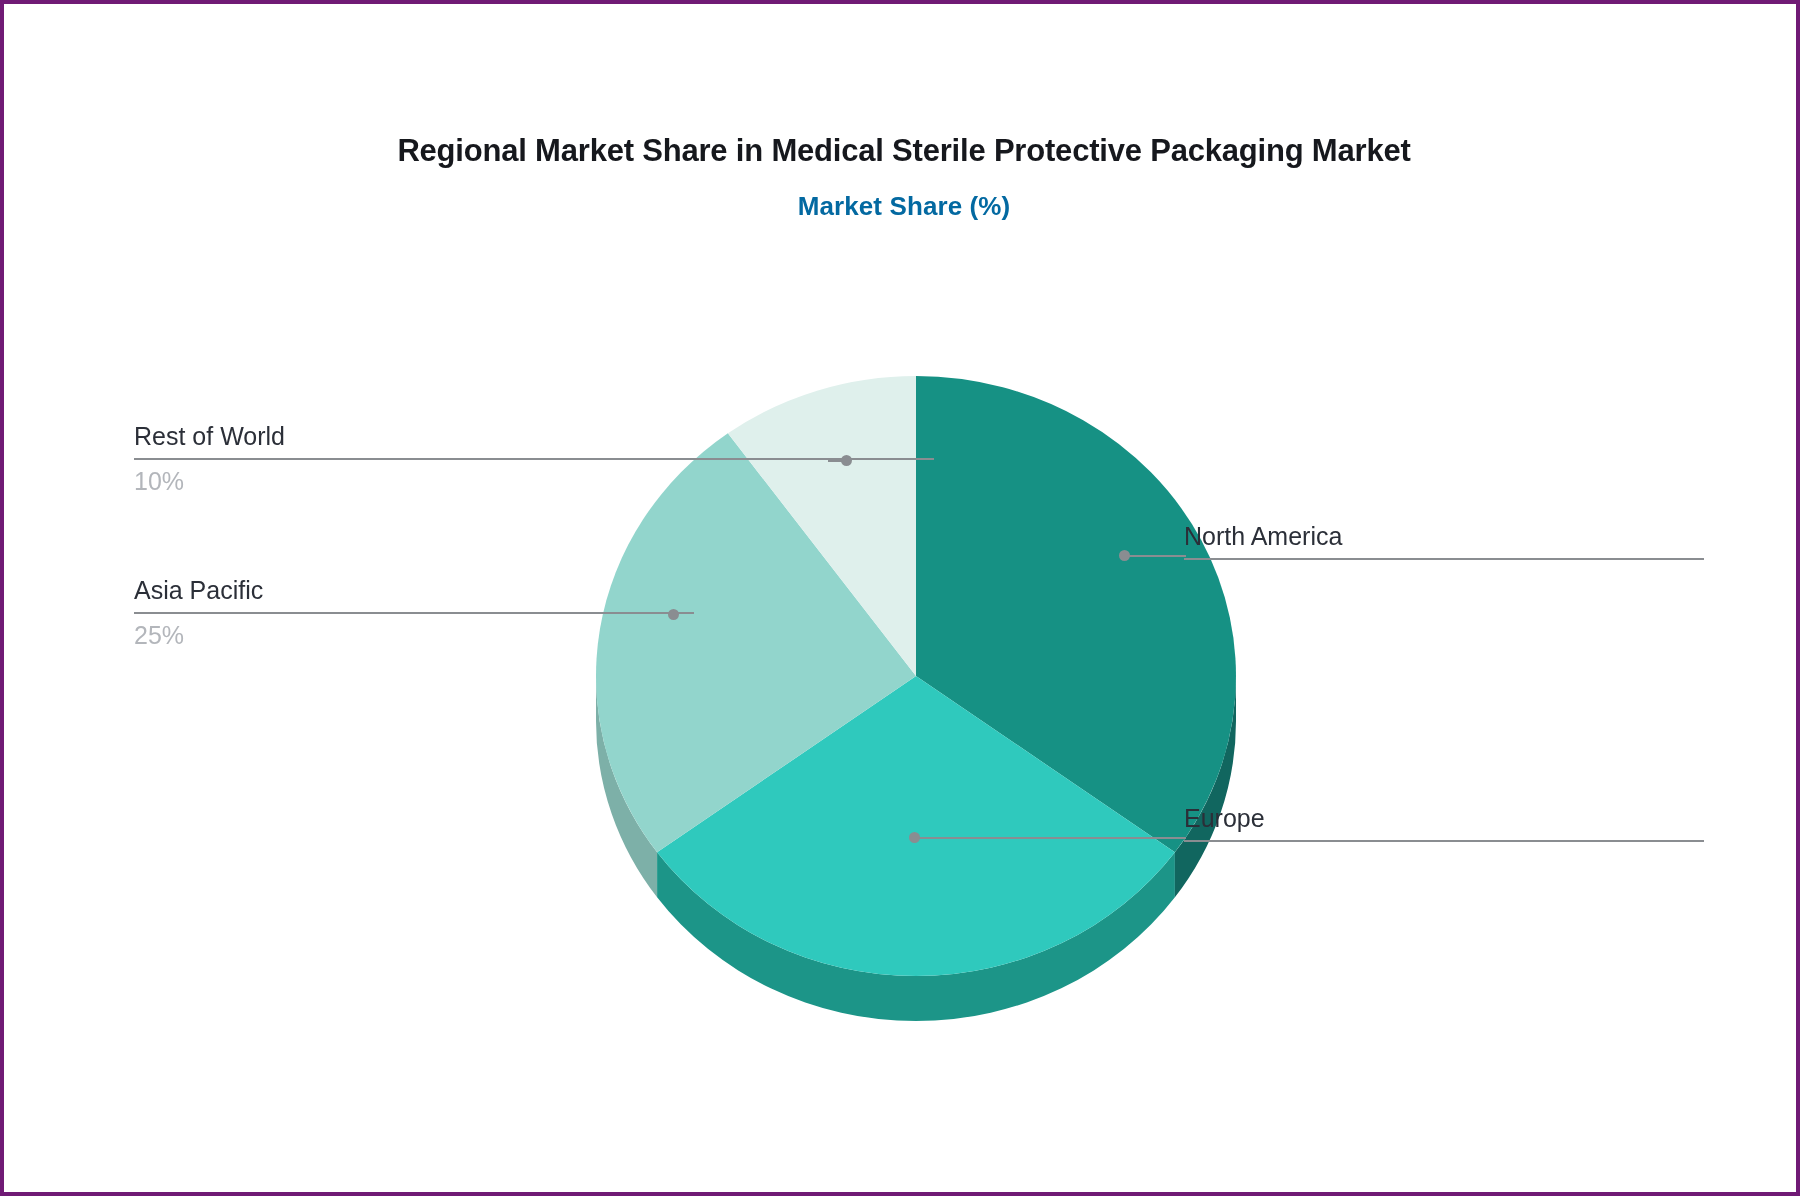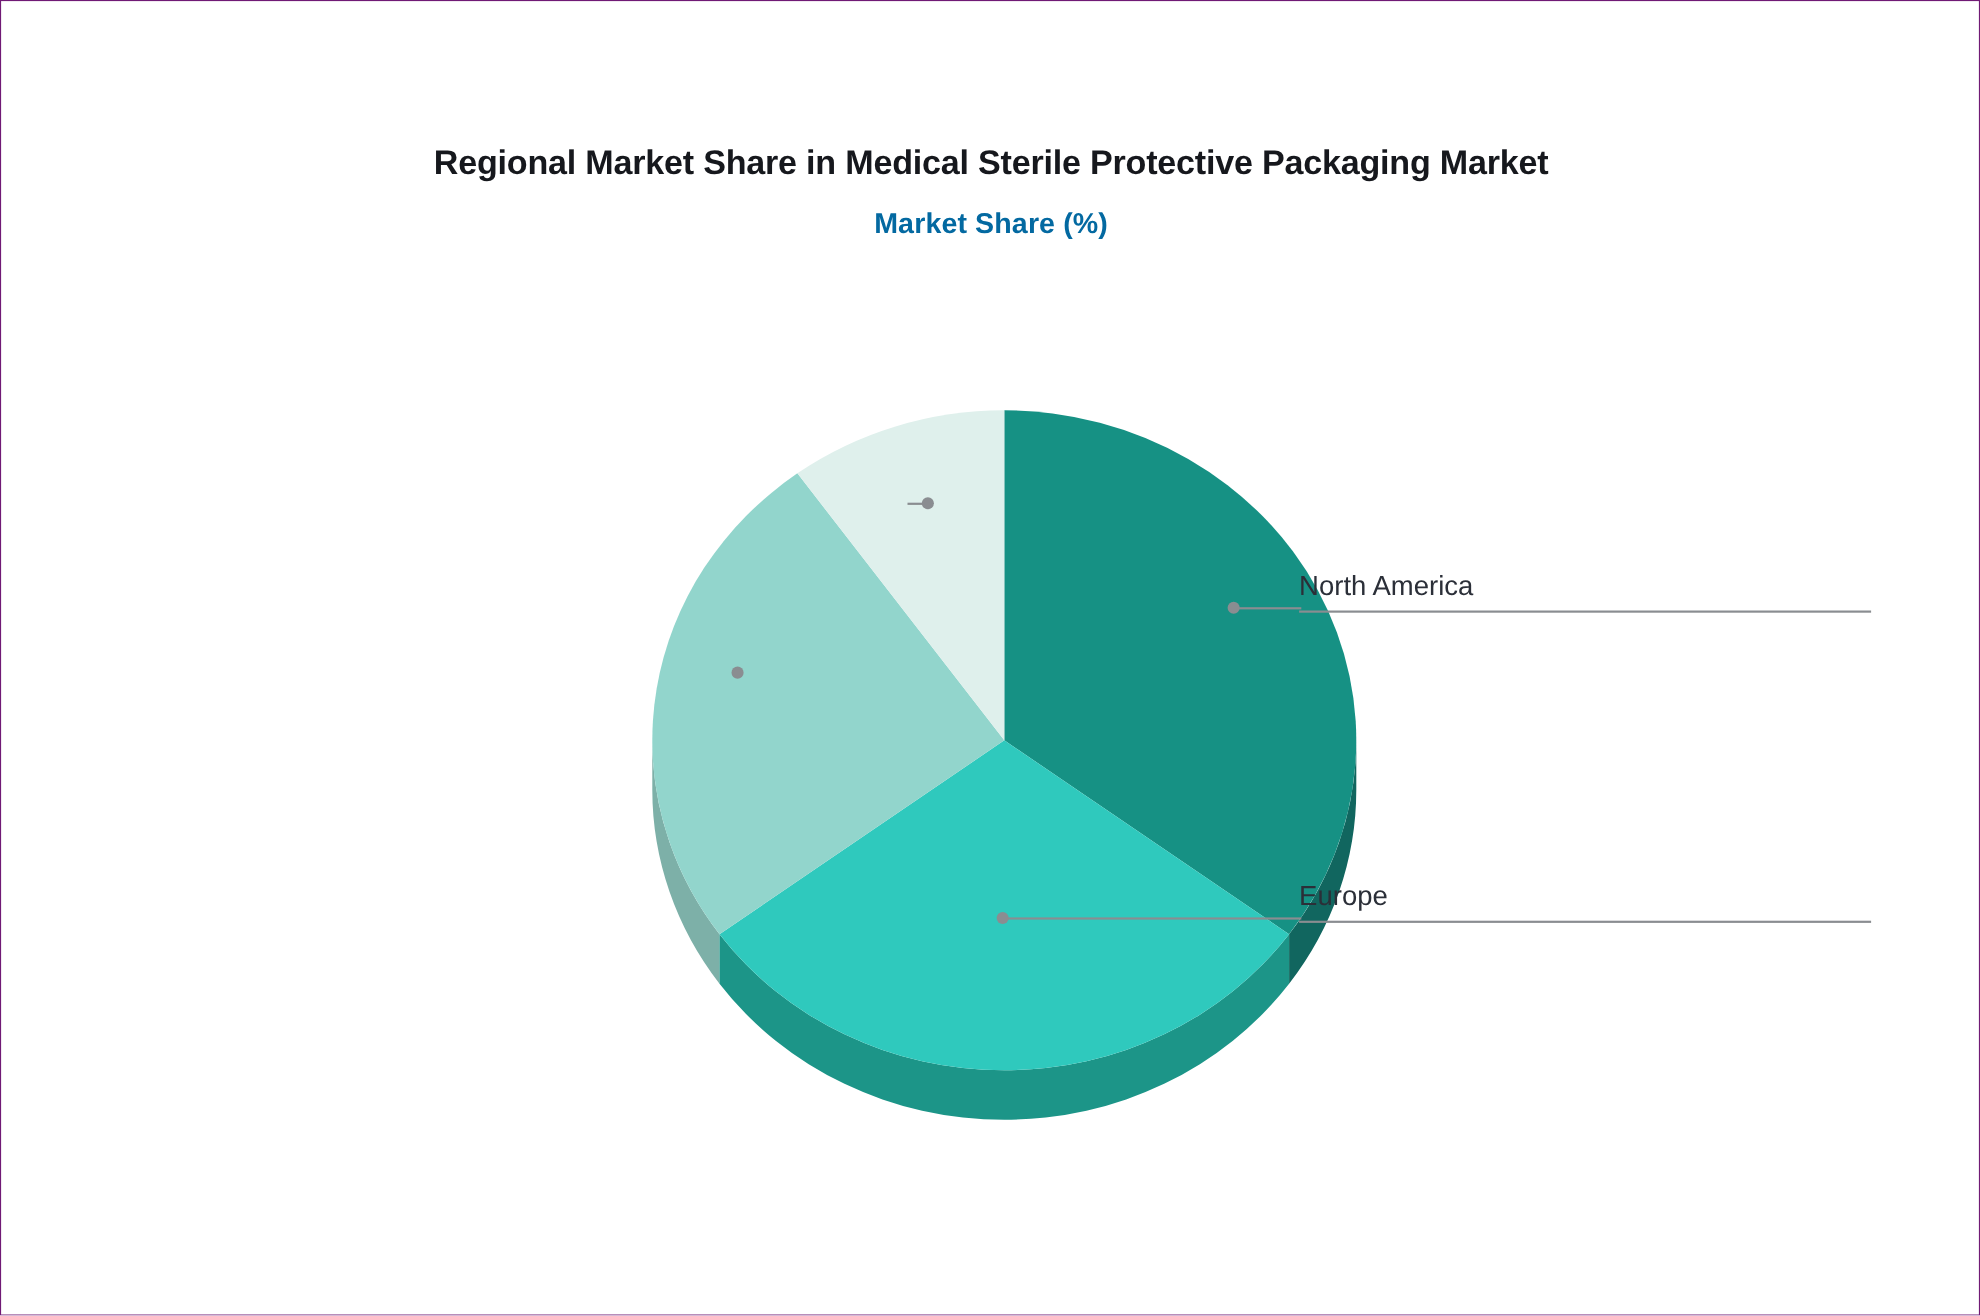--- a/index.html
+++ b/index.html
@@ -18,7 +18,7 @@
     background: #ffffff;
     overflow: hidden;
     box-sizing: border-box;
-    border: 1px solid #701a75;
+    border: 4px solid #701a75;
   }
 
   

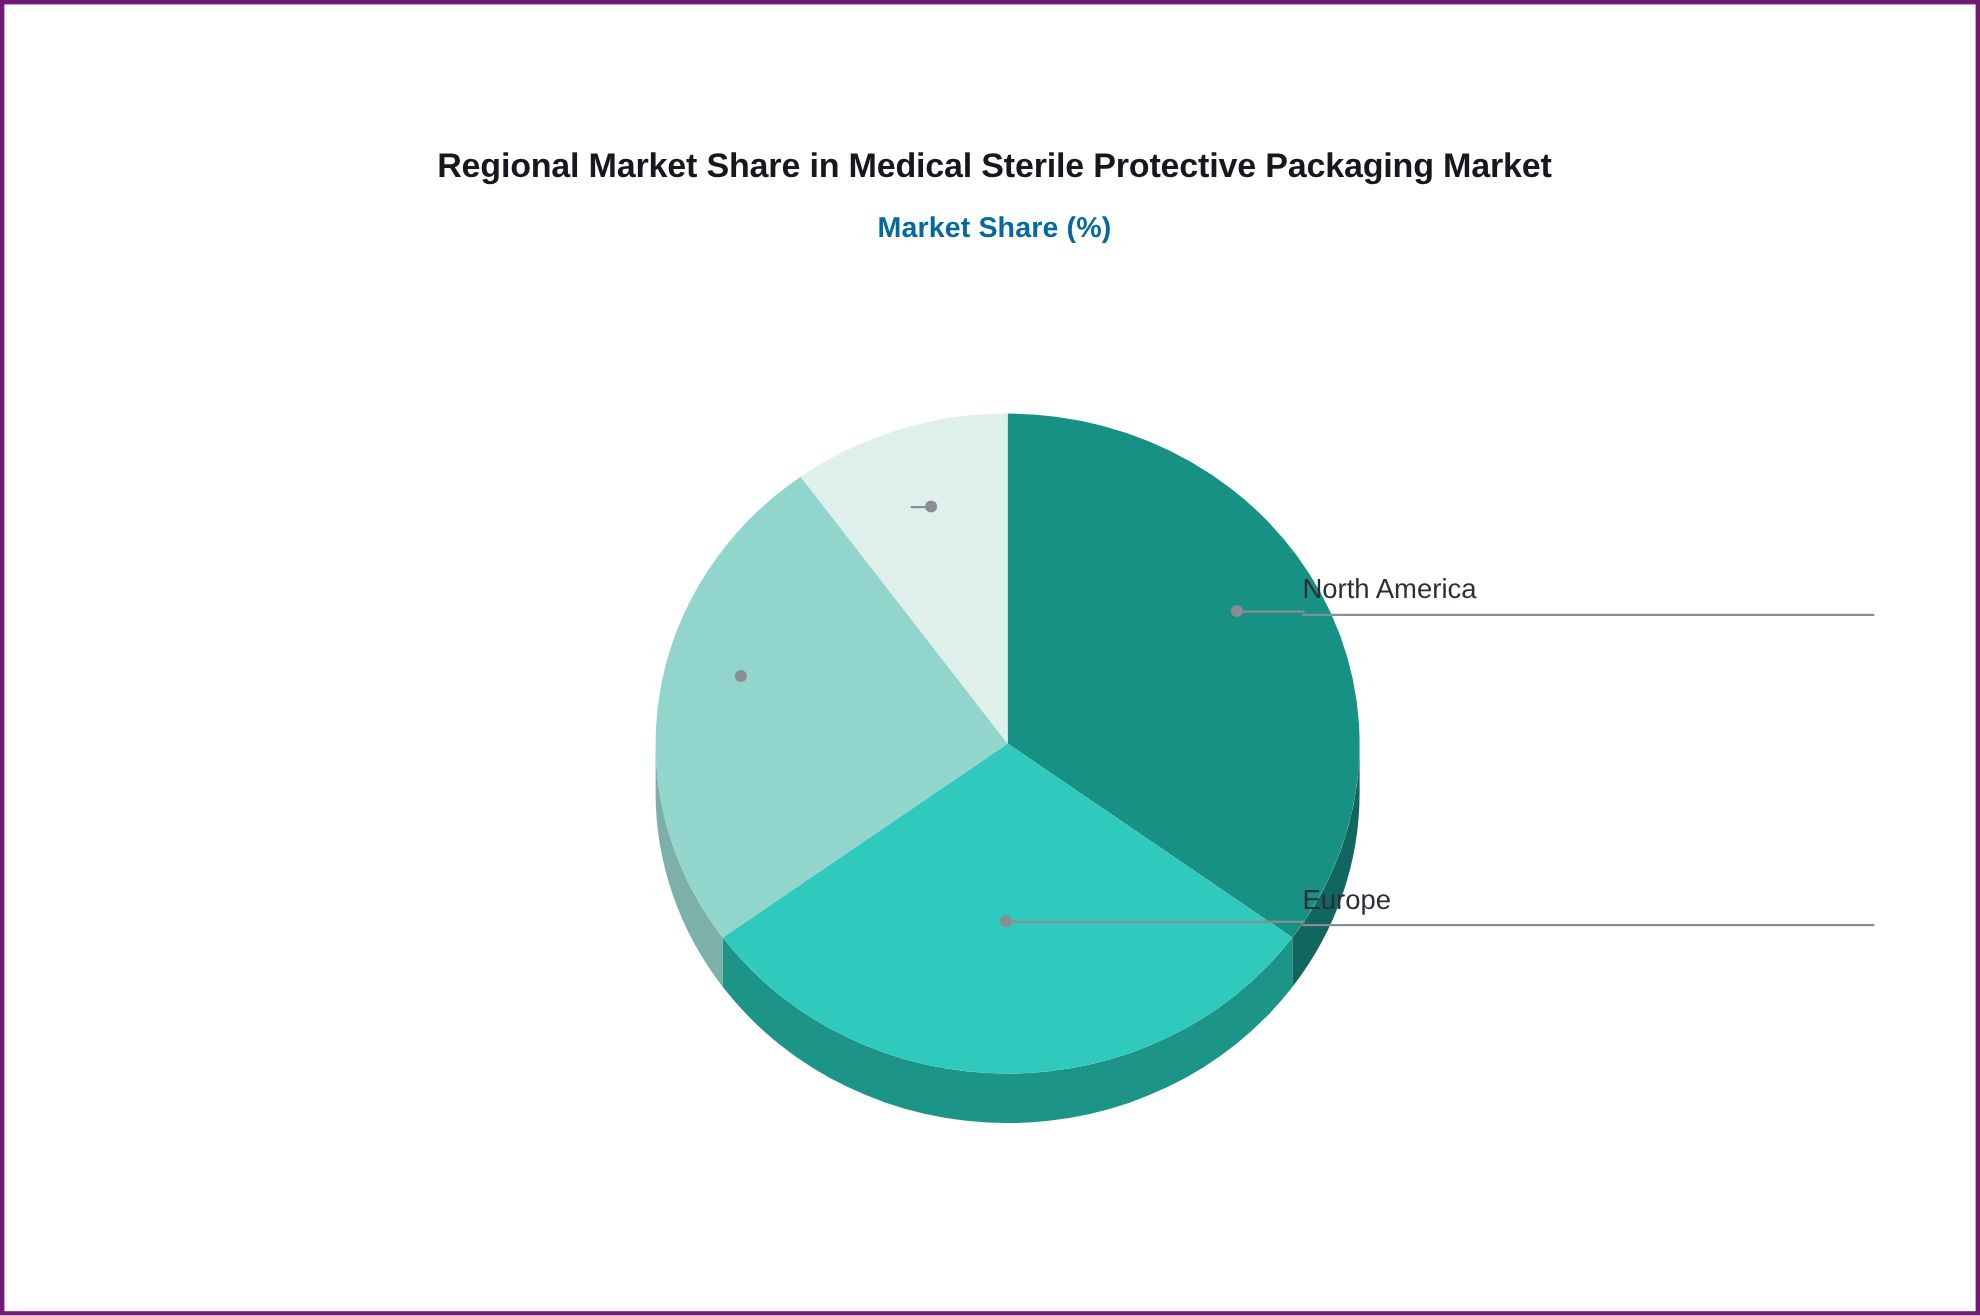--- a/index.html
+++ b/index.html
@@ -154,6 +154,11 @@
     </svg>
   </div>
 
+  <div class="callout left" id="callout-rest-of-world">
+    <div class="cl-name">Rest of World</div>
+    <div class="cl-rule"></div>
+    <div class="cl-value">10%</div>
+  </div>
   <div class="leader" style="left:824px; top:456px; width:20px;"></div>
   <div class="leader-dot" style="left:837px; top:451px;"></div>
 

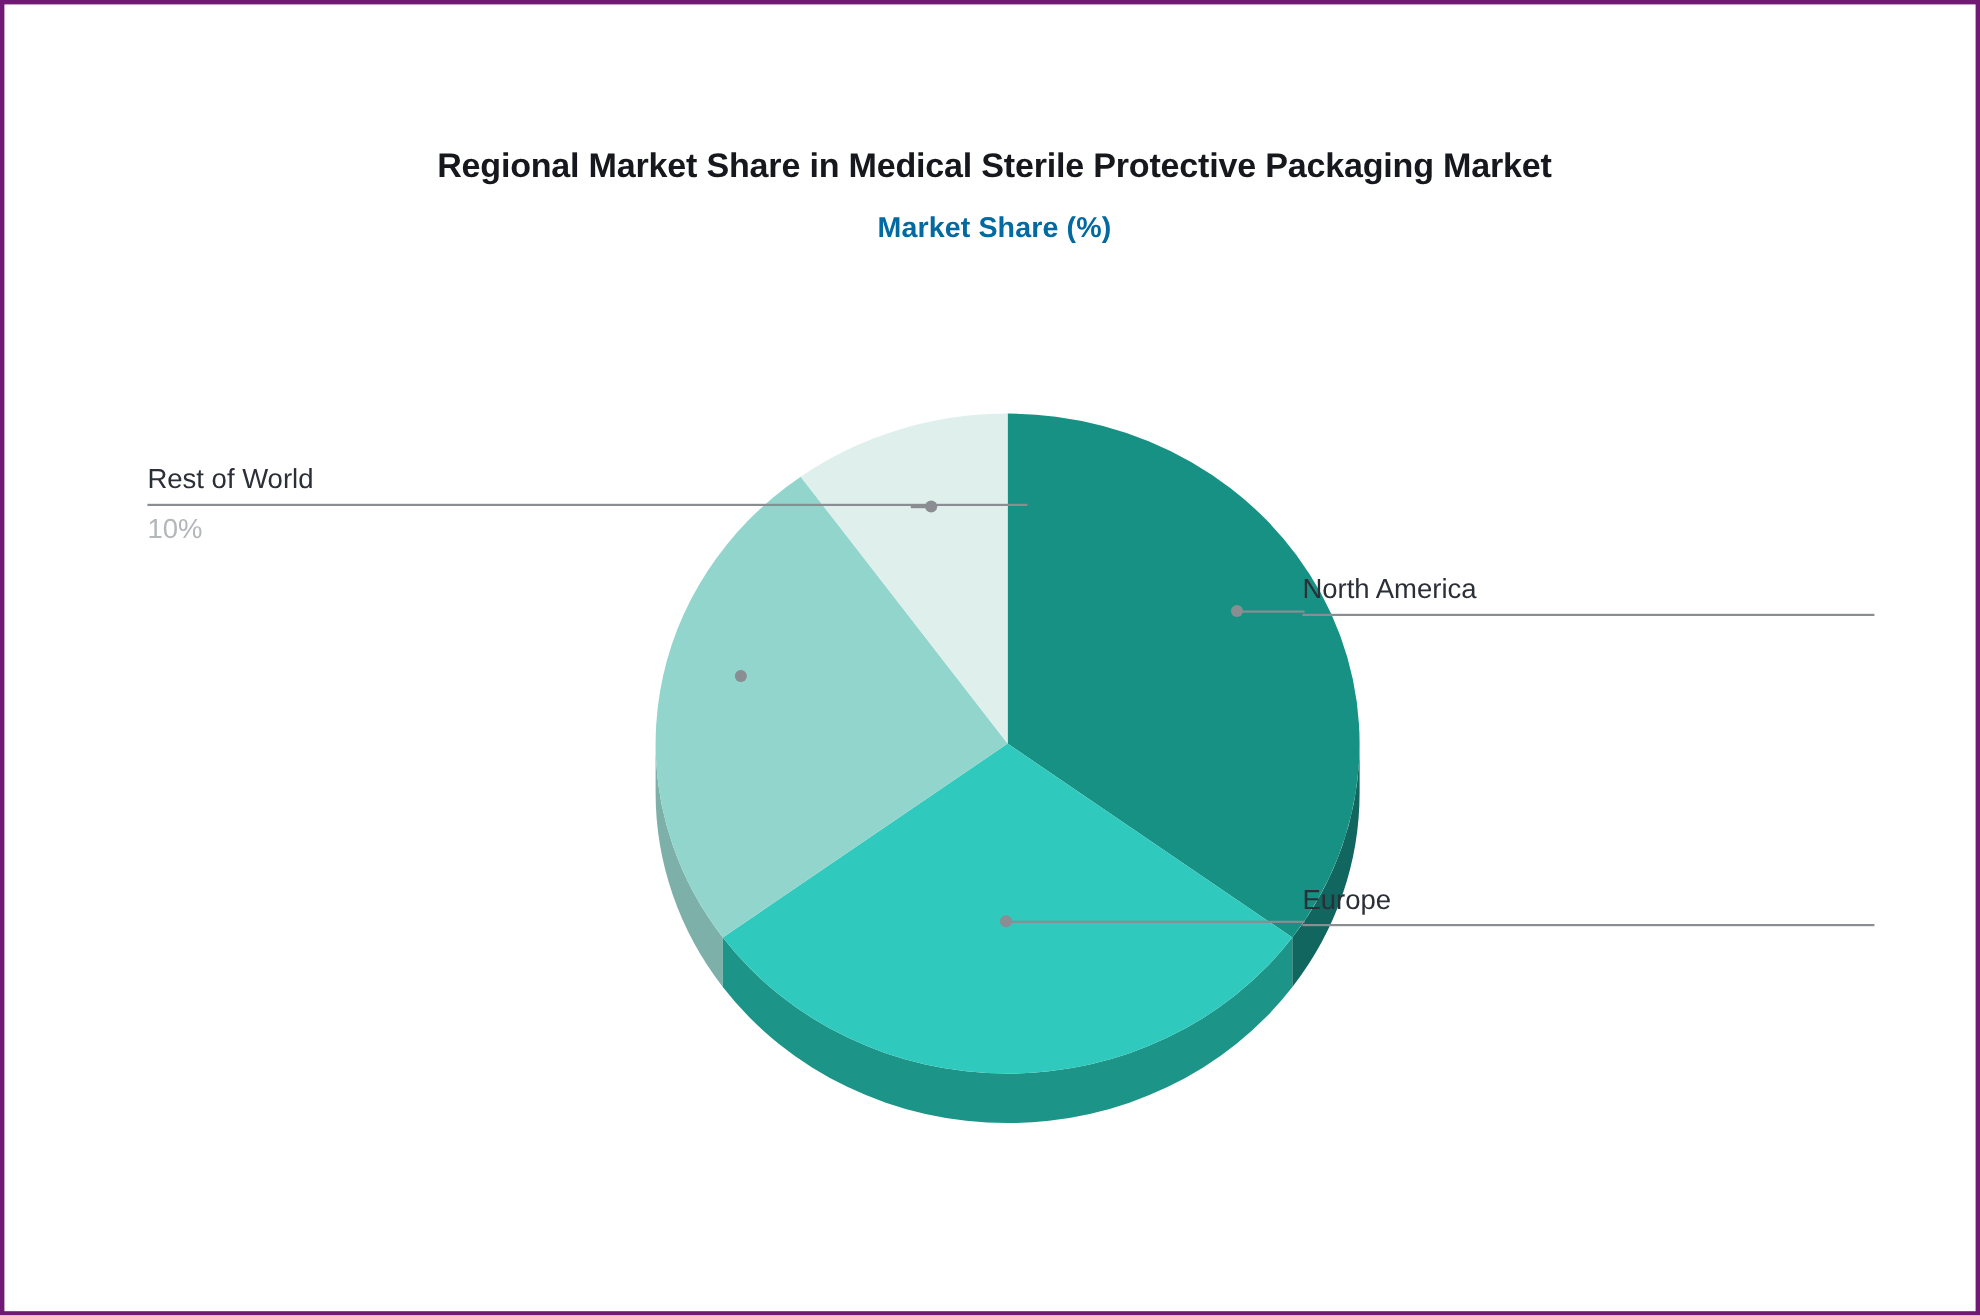--- a/index.html
+++ b/index.html
@@ -162,6 +162,11 @@
   <div class="leader" style="left:824px; top:456px; width:20px;"></div>
   <div class="leader-dot" style="left:837px; top:451px;"></div>
 
+  <div class="callout left" id="callout-asia-pacific">
+    <div class="cl-name">Asia Pacific</div>
+    <div class="cl-rule"></div>
+    <div class="cl-value">25%</div>
+  </div>
   <div class="leader" style="left:688px; top:610px; width:-0px;"></div>
   <div class="leader-dot" style="left:664px; top:605px;"></div>
 

